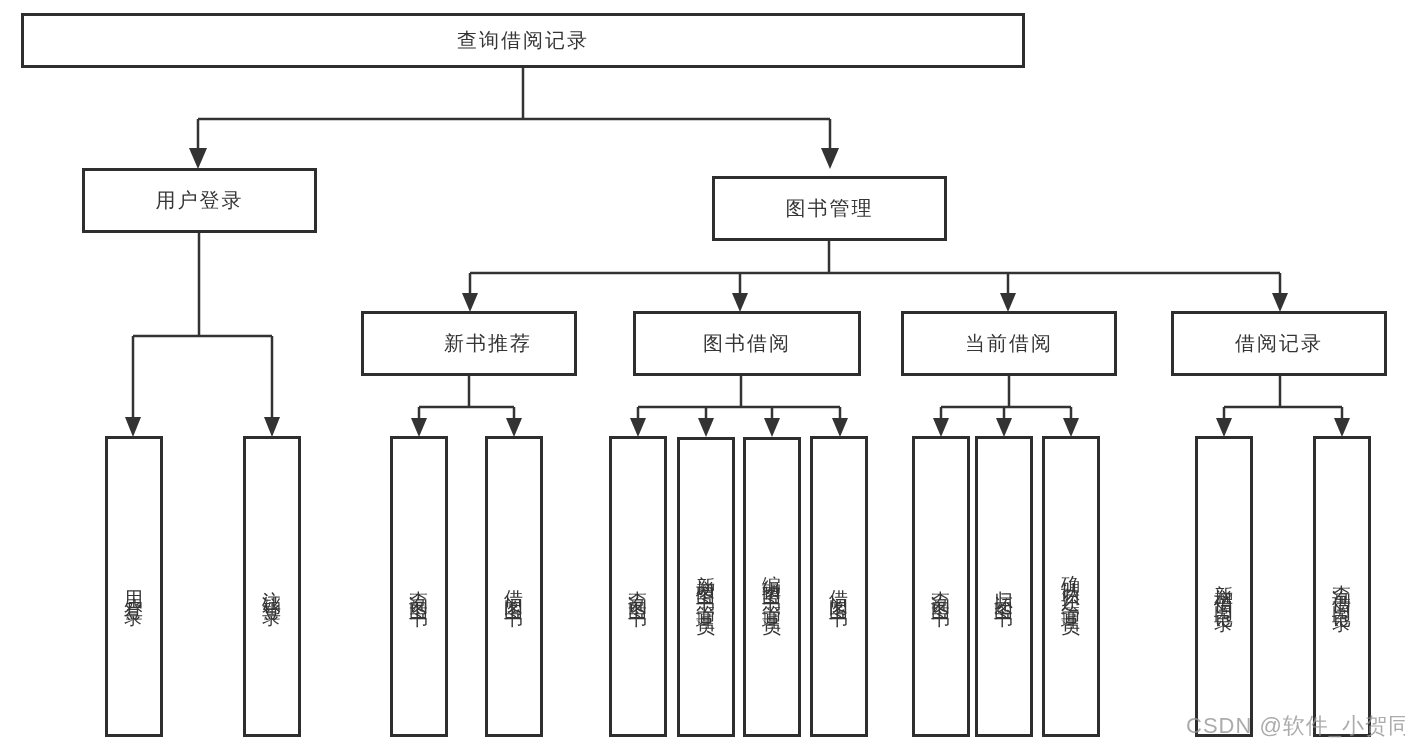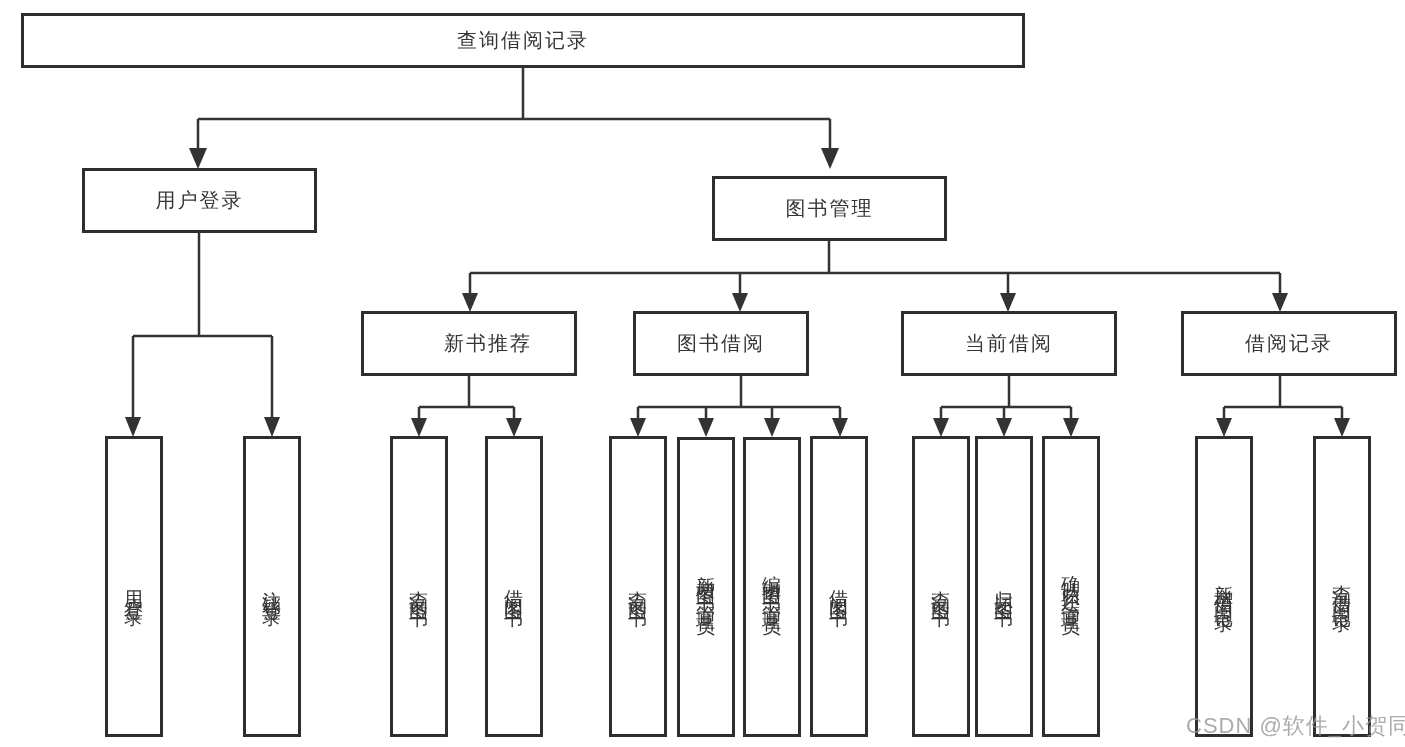--- a/index.html
+++ b/index.html
@@ -114,7 +114,7 @@
   <div class="hbox" style="left:712px; top:176px; width:235px; height:65px;">图书管理</div>
 
   <div class="hbox" style="left:361px; top:311px; width:216px; height:65px;padding-left:38px;">新书推荐</div>
-  <div class="hbox" style="left:633px; top:311px; width:176px; height:65px;">图书借阅</div>
+  <div class="hbox" style="left:633px; top:311px; width:228px; height:65px;">图书借阅</div>
   <div class="hbox" style="left:901px; top:311px; width:216px; height:65px;text-align:center;">当前借阅</div>
   <div class="hbox" style="left:1171px; top:311px; width:216px; height:65px;margin-left:10px;">借阅记录</div>
 

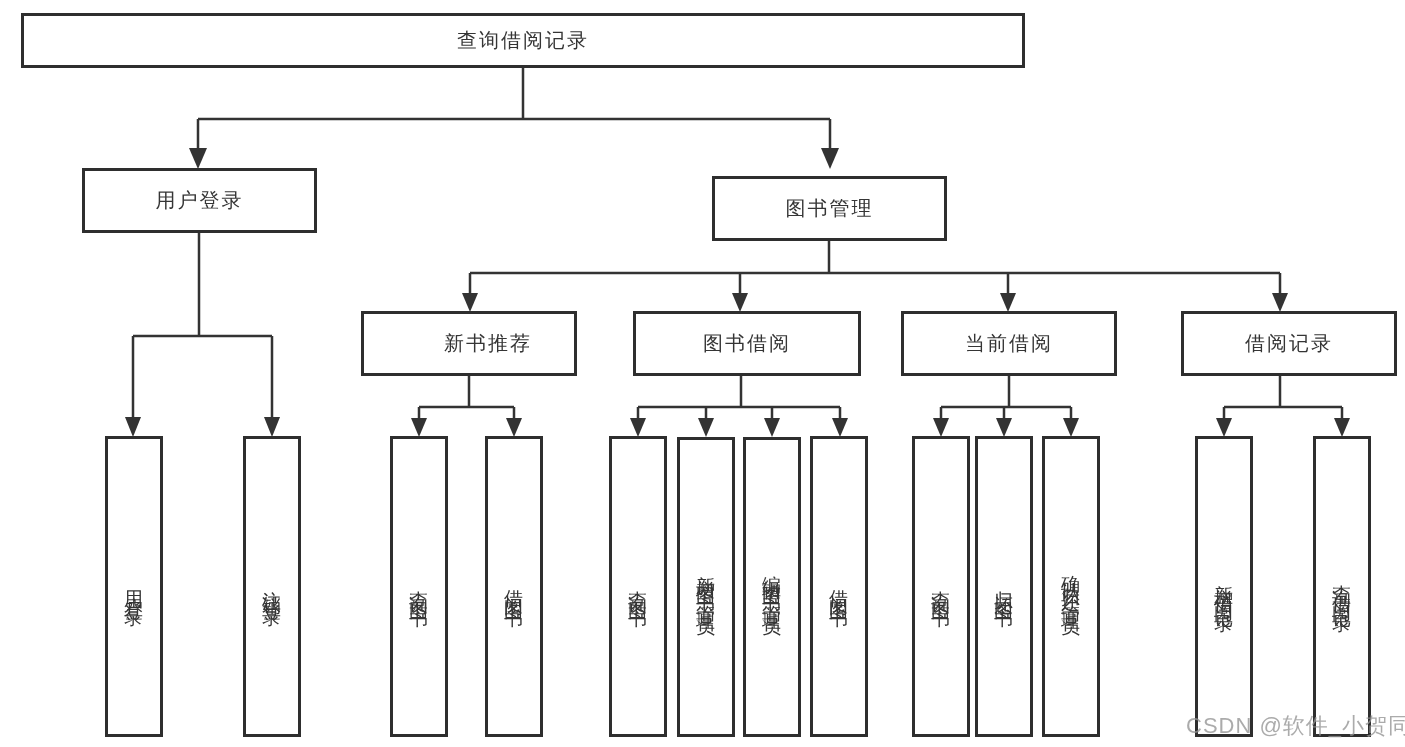--- a/index.html
+++ b/index.html
@@ -116,7 +116,7 @@
   <div class="hbox" style="left:361px; top:311px; width:216px; height:65px;padding-left:38px;">新书推荐</div>
   <div class="hbox" style="left:633px; top:311px; width:228px; height:65px;">图书借阅</div>
   <div class="hbox" style="left:901px; top:311px; width:216px; height:65px;text-align:center;">当前借阅</div>
-  <div class="hbox" style="left:1171px; top:311px; width:216px; height:65px;margin-left:10px;">借阅记录</div>
+  <div class="hbox" style="left:1171px; top:311px; width:216px; height:65px;">借阅记录</div>
 
   <div class="vbox" style="left:105px; top:436px; width:58px; height:301px;">
     <span>用户登录</span>

